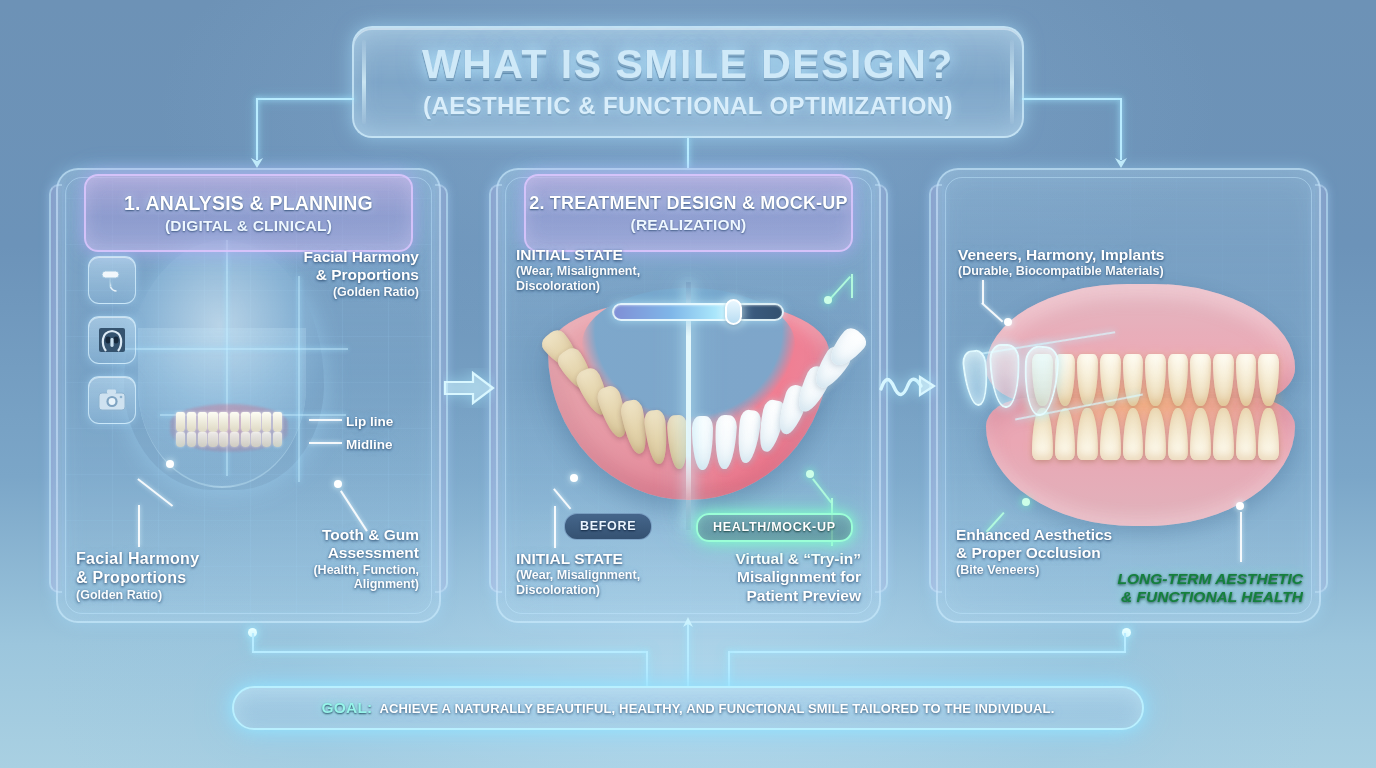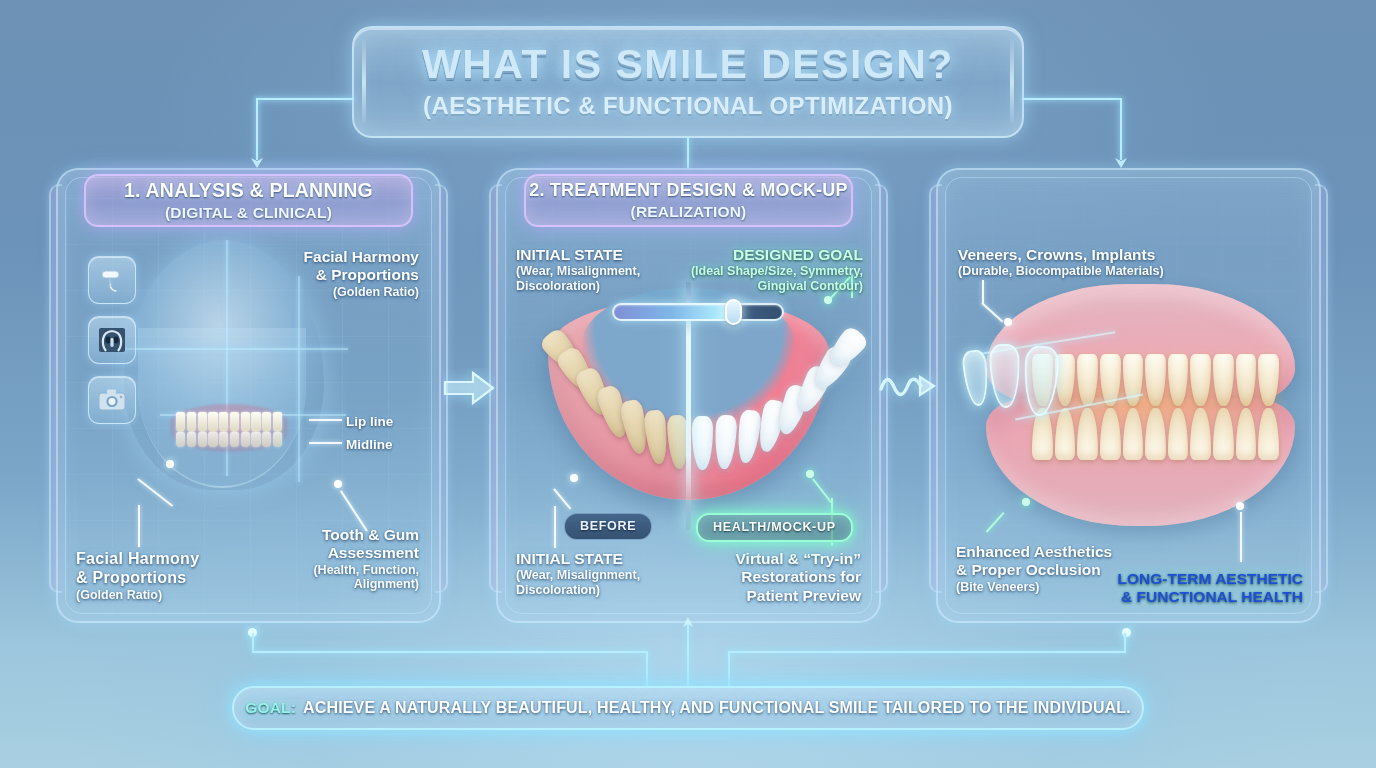--- a/index.html
+++ b/index.html
@@ -85,7 +85,7 @@
   }
 
   .panel-head {
-    position:absolute; left:28px; right:28px; top:6px; height:53px; z-index:6;
+    position:absolute; left:28px; right:28px; top:6px; height:78px; z-index:6;
     border-radius:14px;
     background:linear-gradient(180deg, rgba(193,170,226,.62) 0%, rgba(160,150,215,.50) 55%, rgba(180,172,228,.56) 100%);
     border:2px solid rgba(222,200,255,.85);

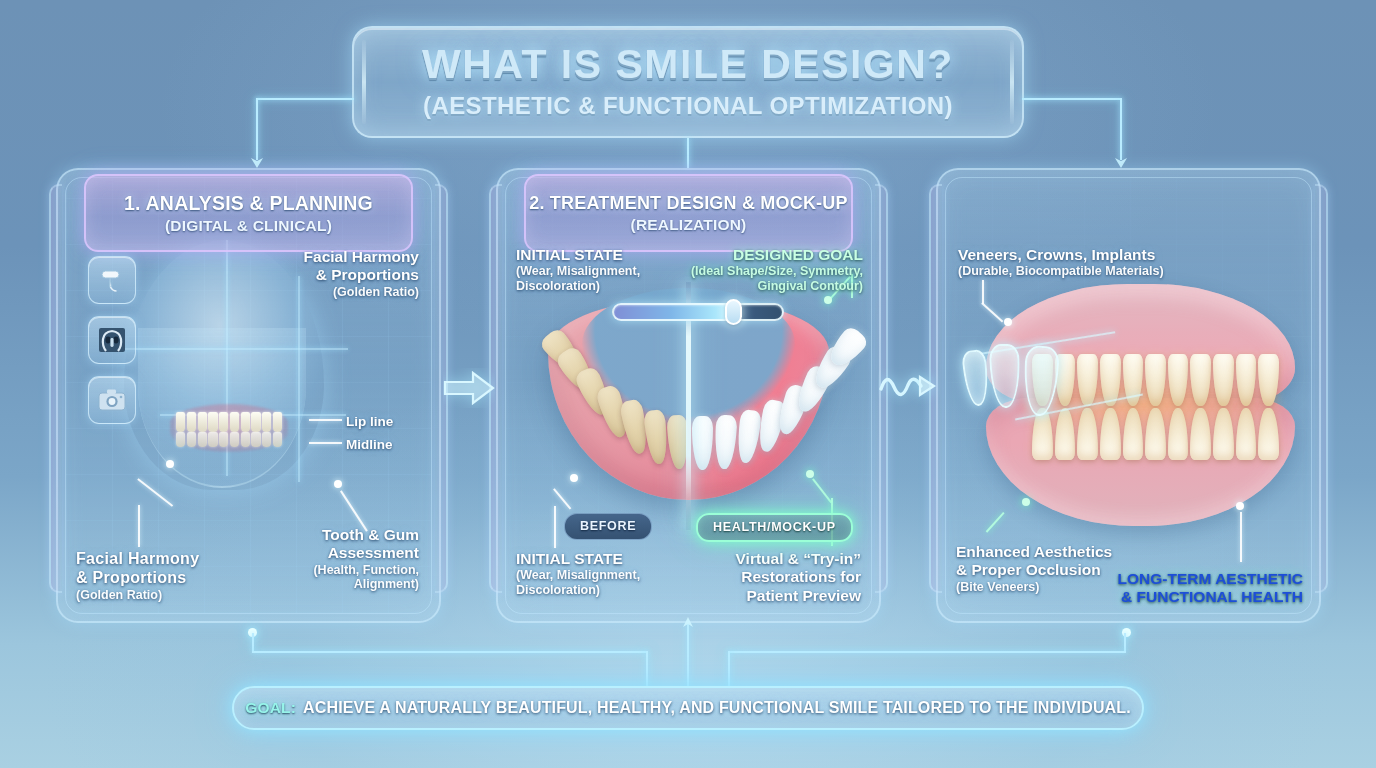--- a/index.html
+++ b/index.html
@@ -388,11 +388,6 @@
         <span class="small">(Wear, Misalignment,</span>
         <span class="small">Discoloration)</span>
       </div>
-      <div class="lab right green" style="right:8px; top:68px; width:190px;">
-        <span class="big">DESIGNED GOAL</span>
-        <span class="small">(Ideal Shape/Size, Symmetry,</span>
-        <span class="small">Gingival Contour)</span>
-      </div>
 
       <div class="arch-wrap">
         <div class="arch"></div>

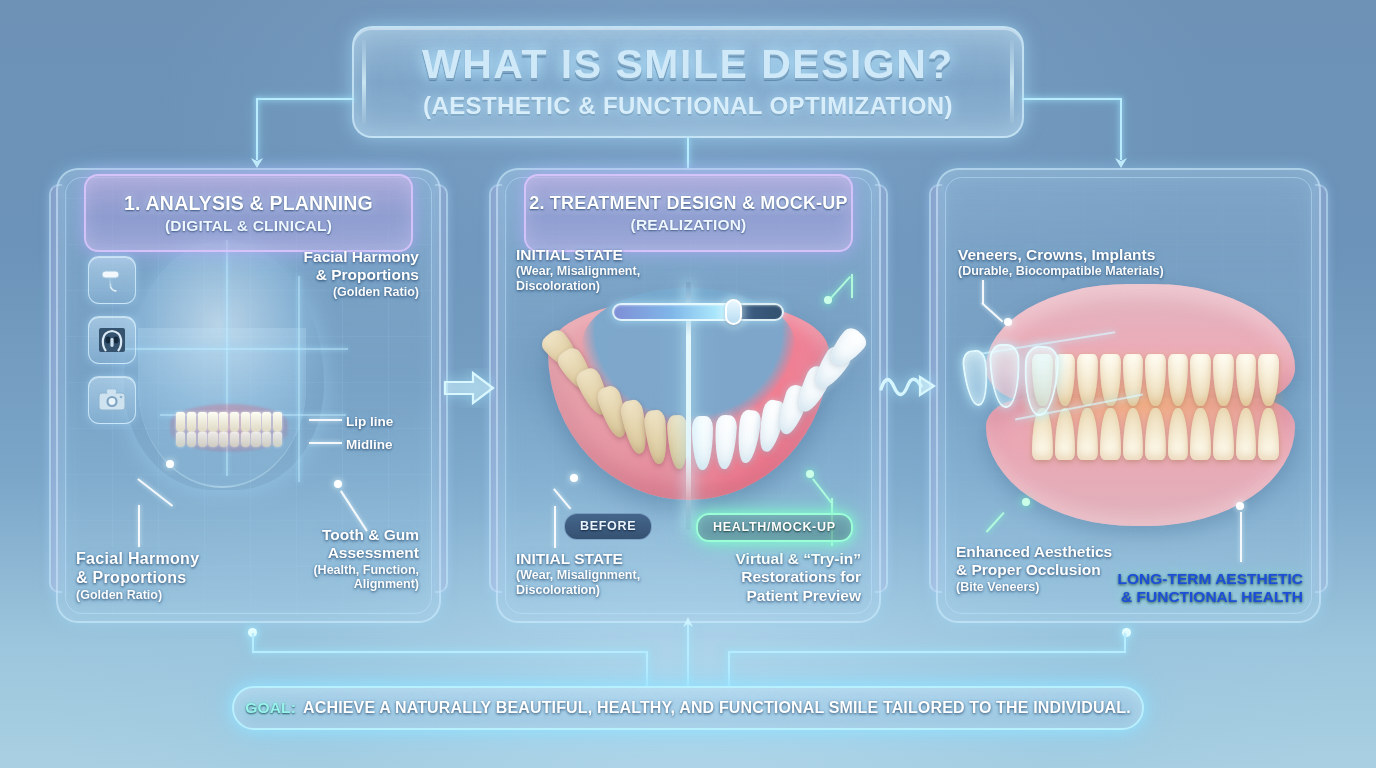--- a/index.html
+++ b/index.html
@@ -459,7 +459,7 @@
       <div class="grid-bg" style="opacity:.30;"></div>
 
       <div class="lab" style="left:12px; top:68px; width:250px;">
-        <span class="big">Veneers, Crowns, Implants</span>
+        <span class="big">Veneers, Harmony, Implants</span>
         <span class="small">(Durable, Biocompatible Materials)</span>
       </div>
 

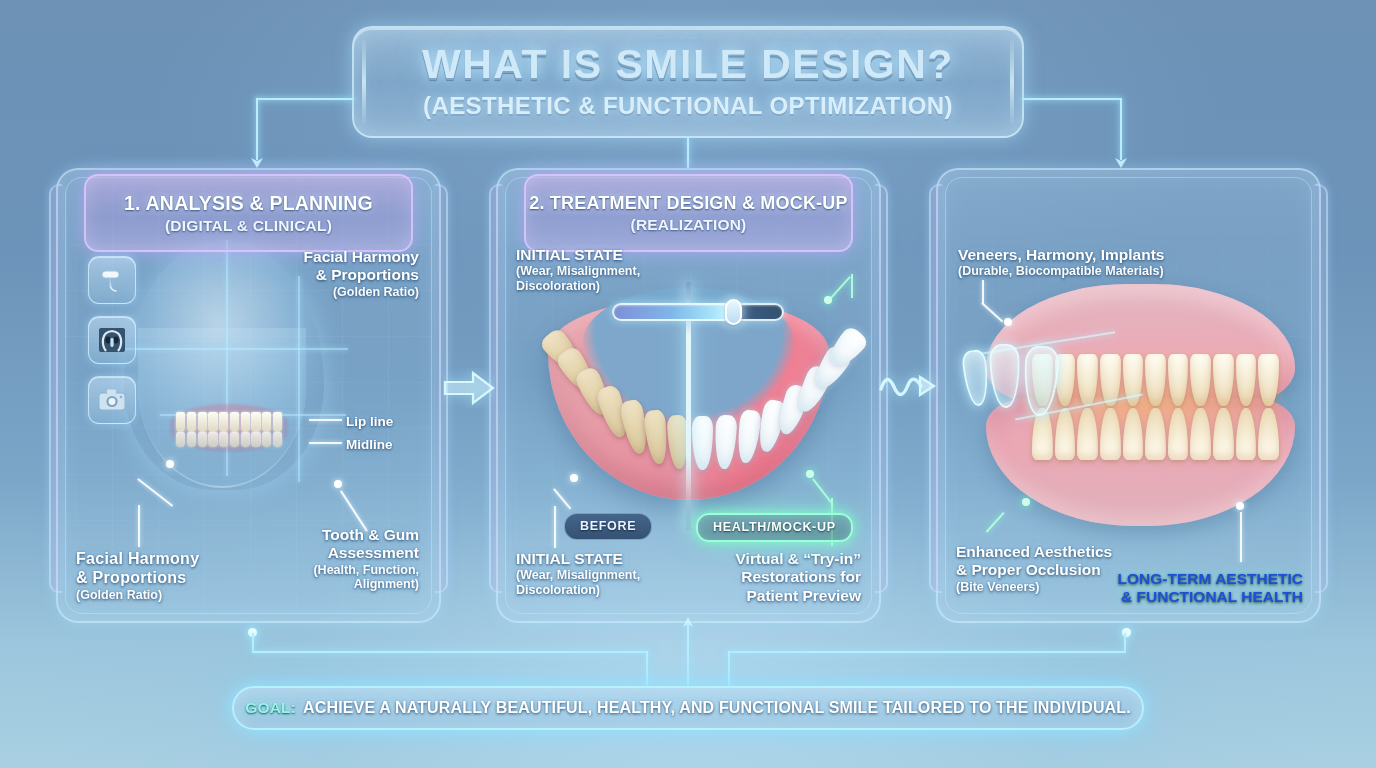--- a/index.html
+++ b/index.html
@@ -500,7 +500,7 @@
         <div class="vbeam" style="left:52px; top:124px; width:130px; transform:rotate(-11deg);"></div>
       </div>
 
-      <div class="lab" style="left:10px; top:348px; width:190px;margin-top:17px;">
+      <div class="lab" style="left:10px; top:348px; width:190px;">
         <span class="big">Enhanced Aesthetics</span>
         <span class="big">&amp; Proper Occlusion</span>
         <span class="small">(Bite Veneers)</span>

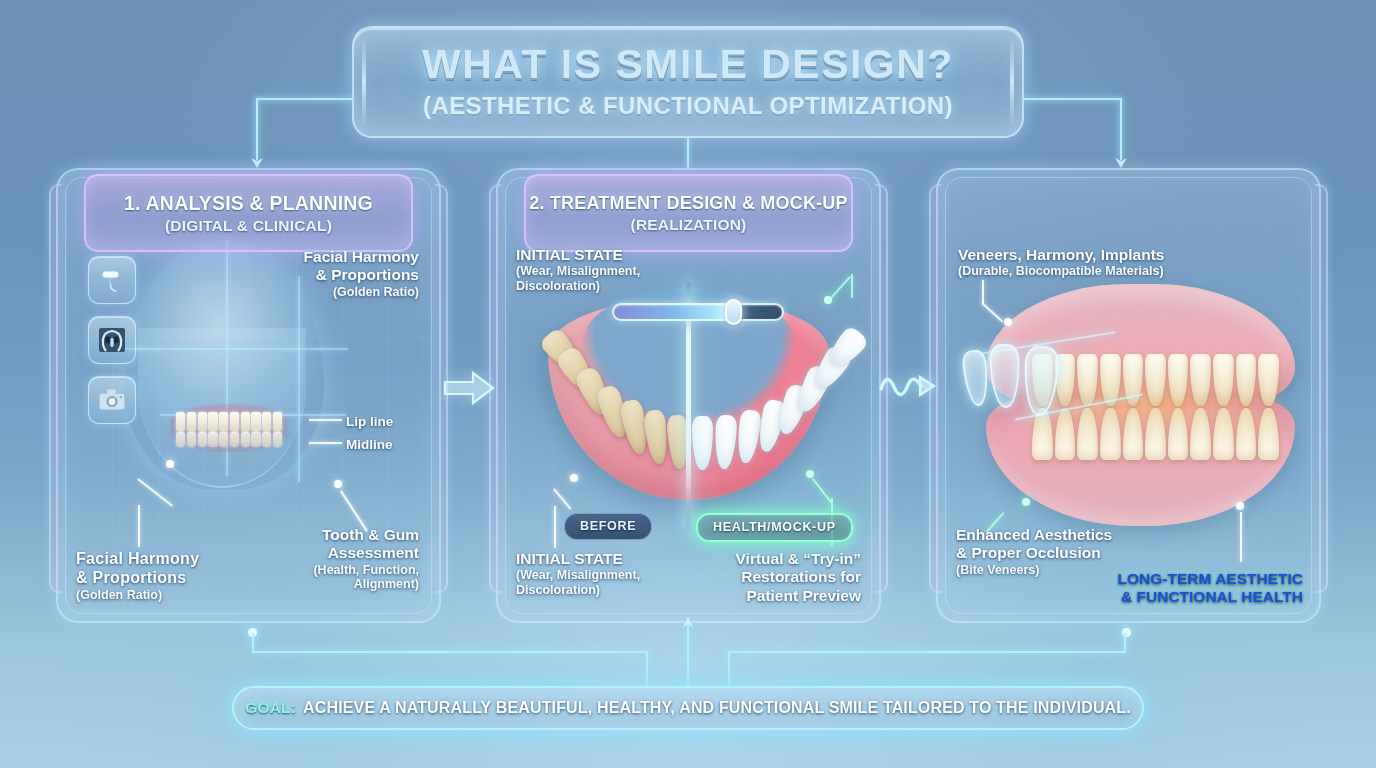--- a/index.html
+++ b/index.html
@@ -430,7 +430,7 @@
 
       <div class="lab right" style="right:10px; top:372px; width:170px;">
         <span class="big">Virtual &amp; “Try-in”</span>
-        <span class="big">Restorations for</span>
+        <span class="big">Misalignment for</span>
         <span class="big">Patient Preview</span>
       </div>
       <div class="ldot g" style="left:318px; top:118px;"></div>

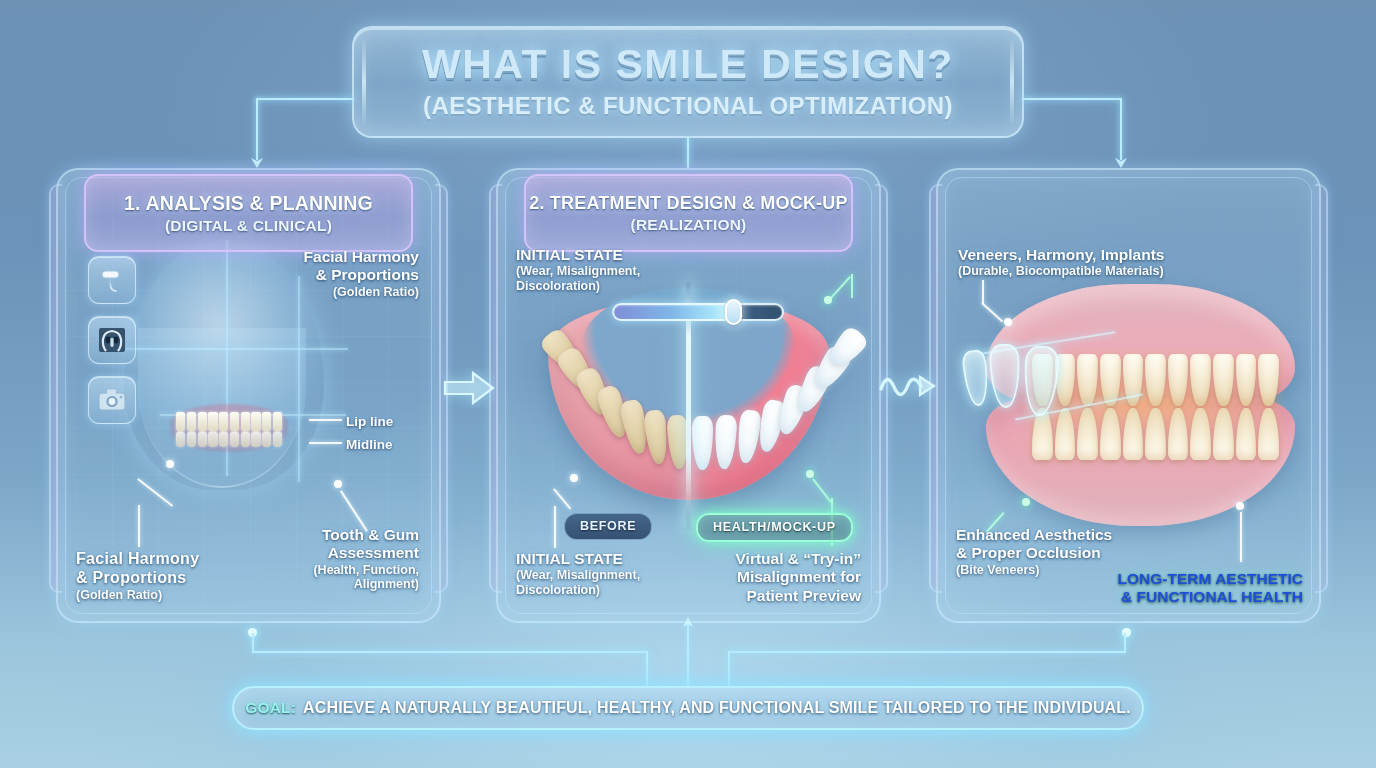--- a/index.html
+++ b/index.html
@@ -111,7 +111,7 @@
   .lab.right { text-align:right; }
   .lab.green .big, .lab.green .small { color:#c9ffe4;
         text-shadow:0 1px 3px rgba(18,60,55,.9), 0 0 9px rgba(120,255,200,.7); }
-  .lab.teal .big { color:#1d4ed8; text-shadow:0 1px 3px rgba(20,60,60,.9),0 0 10px rgba(120,250,210,.65); }
+  .lab.teal .big { color:#15803d; text-shadow:0 1px 3px rgba(20,60,60,.9),0 0 10px rgba(120,250,210,.65);font-style:italic; }
   .thin { font-size:13.5px; font-weight:bold; }
 
   

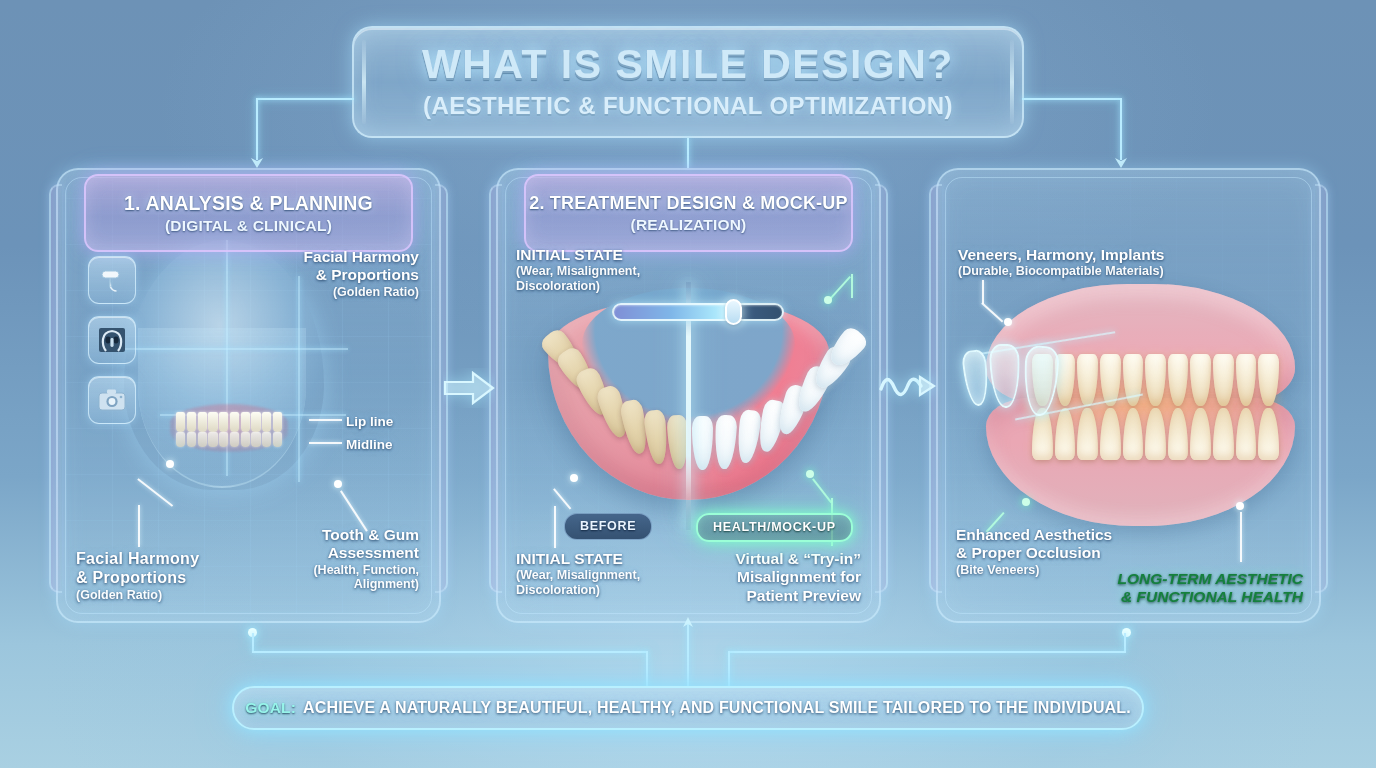--- a/index.html
+++ b/index.html
@@ -243,7 +243,7 @@
   }
   .goal-key { font-size:15.5px; font-weight:bold; color:#97f4ea; letter-spacing:.2px;
      text-shadow:0 1px 2px rgba(20,60,80,.9), 0 0 9px rgba(130,250,235,.7); }
-  .goal-text { font-size:16px; font-weight:bold; color:#ffffff; letter-spacing:.15px;
+  .goal-text { font-size:13px; font-weight:bold; color:#ffffff; letter-spacing:.15px;
      text-shadow:0 1px 3px rgba(25,60,95,.9), 0 0 8px rgba(180,230,255,.5); }
 </style>
 </head>

